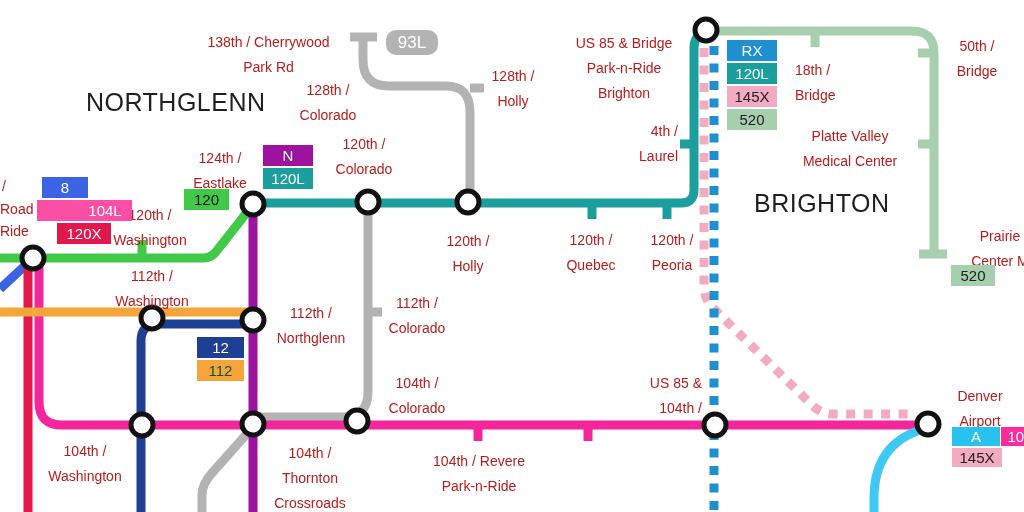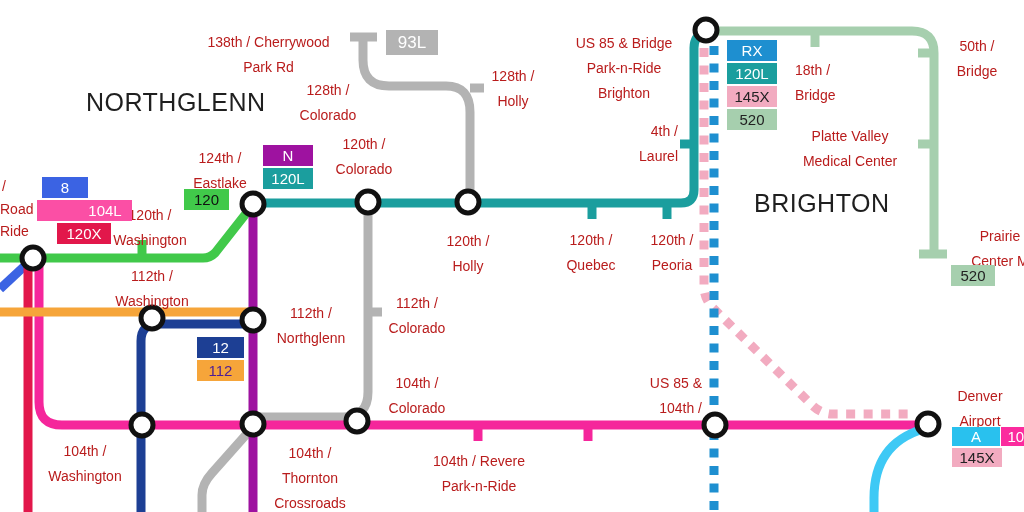--- a/index.html
+++ b/index.html
@@ -143,7 +143,7 @@
   <div class="badge" style="left: 263px; top: 145px; width: 50px; background: rgb(158, 18, 160); color: rgb(255, 255, 255);">N</div>
   <div class="badge" style="left: 263px; top: 168px; width: 50px; background: rgb(27, 158, 158); color: rgb(255, 255, 255);">120L</div>
   <div class="badge" style="left: 184px; top: 189px; width: 45px; background: rgb(65, 201, 74); color: rgb(17, 17, 17);">120</div>
-  <div class="badge big" style="left: 386px; top: 30px; width: 52px; background: rgb(179, 179, 179); color: rgb(255, 255, 255);">93L</div>
+  <div class="badge big" style="left: 386px; top: 30px; width: 52px; background: rgb(179, 179, 179); color: rgb(255, 255, 255); border-radius: 10px;">93L</div>
   <div class="badge" style="left: 727px; top: 40px; width: 50px; background: rgb(30, 143, 208); color: rgb(255, 255, 255);">RX</div>
   <div class="badge" style="left: 727px; top: 63px; width: 50px; background: rgb(27, 158, 158); color: rgb(255, 255, 255);">120L</div>
   <div class="badge" style="left: 727px; top: 86px; width: 50px; background: rgb(242, 171, 192); color: rgb(34, 34, 34);">145X</div>

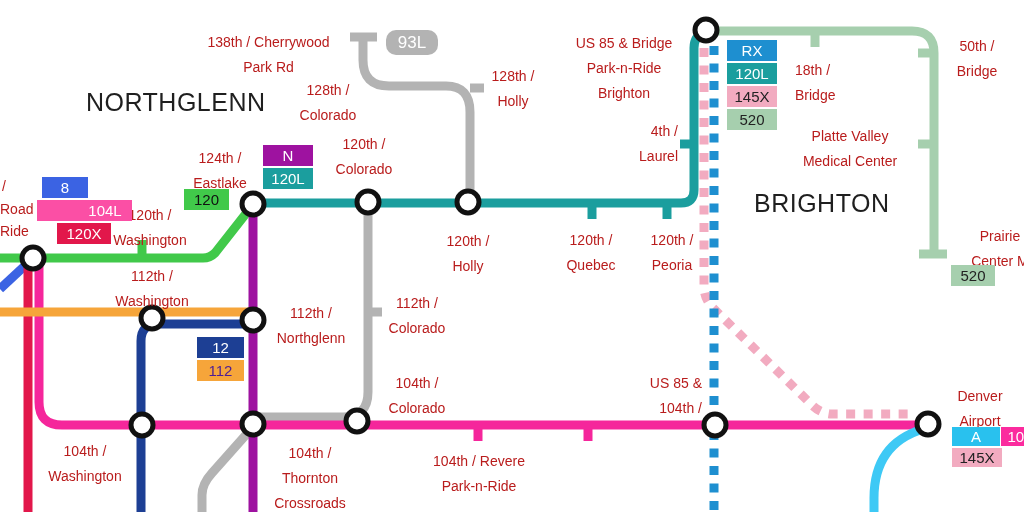--- a/index.html
+++ b/index.html
@@ -149,7 +149,7 @@
   <div class="badge" style="left: 727px; top: 86px; width: 50px; background: rgb(242, 171, 192); color: rgb(34, 34, 34);">145X</div>
   <div class="badge" style="left: 727px; top: 109px; width: 50px; background: rgb(166, 207, 174); color: rgb(34, 34, 34);">520</div>
   <div class="badge" style="left: 197px; top: 337px; width: 47px; background: rgb(29, 63, 148); color: rgb(255, 255, 255);">12</div>
-  <div class="badge" style="left: 197px; top: 360px; width: 47px; background: rgb(246, 165, 58); color: #4c1d95;">112</div>
+  <div class="badge" style="left: 197px; top: 360px; width: 47px; background: rgb(246, 165, 58); color: #14532d;">112</div>
   <div class="badge" style="left: 951px; top: 265px; width: 44px; background: rgb(166, 207, 174); color: rgb(34, 34, 34);">520</div>
   <div class="badge sm" style="left: 952px; top: 427px; width: 48px; background: rgb(41, 193, 238); color: rgb(255, 255, 255);">A</div>
   <div class="badge sm" style="left: 1001px; top: 427px; width: 48px; background: rgb(251, 43, 158); color: rgb(255, 255, 255);">104X</div>

